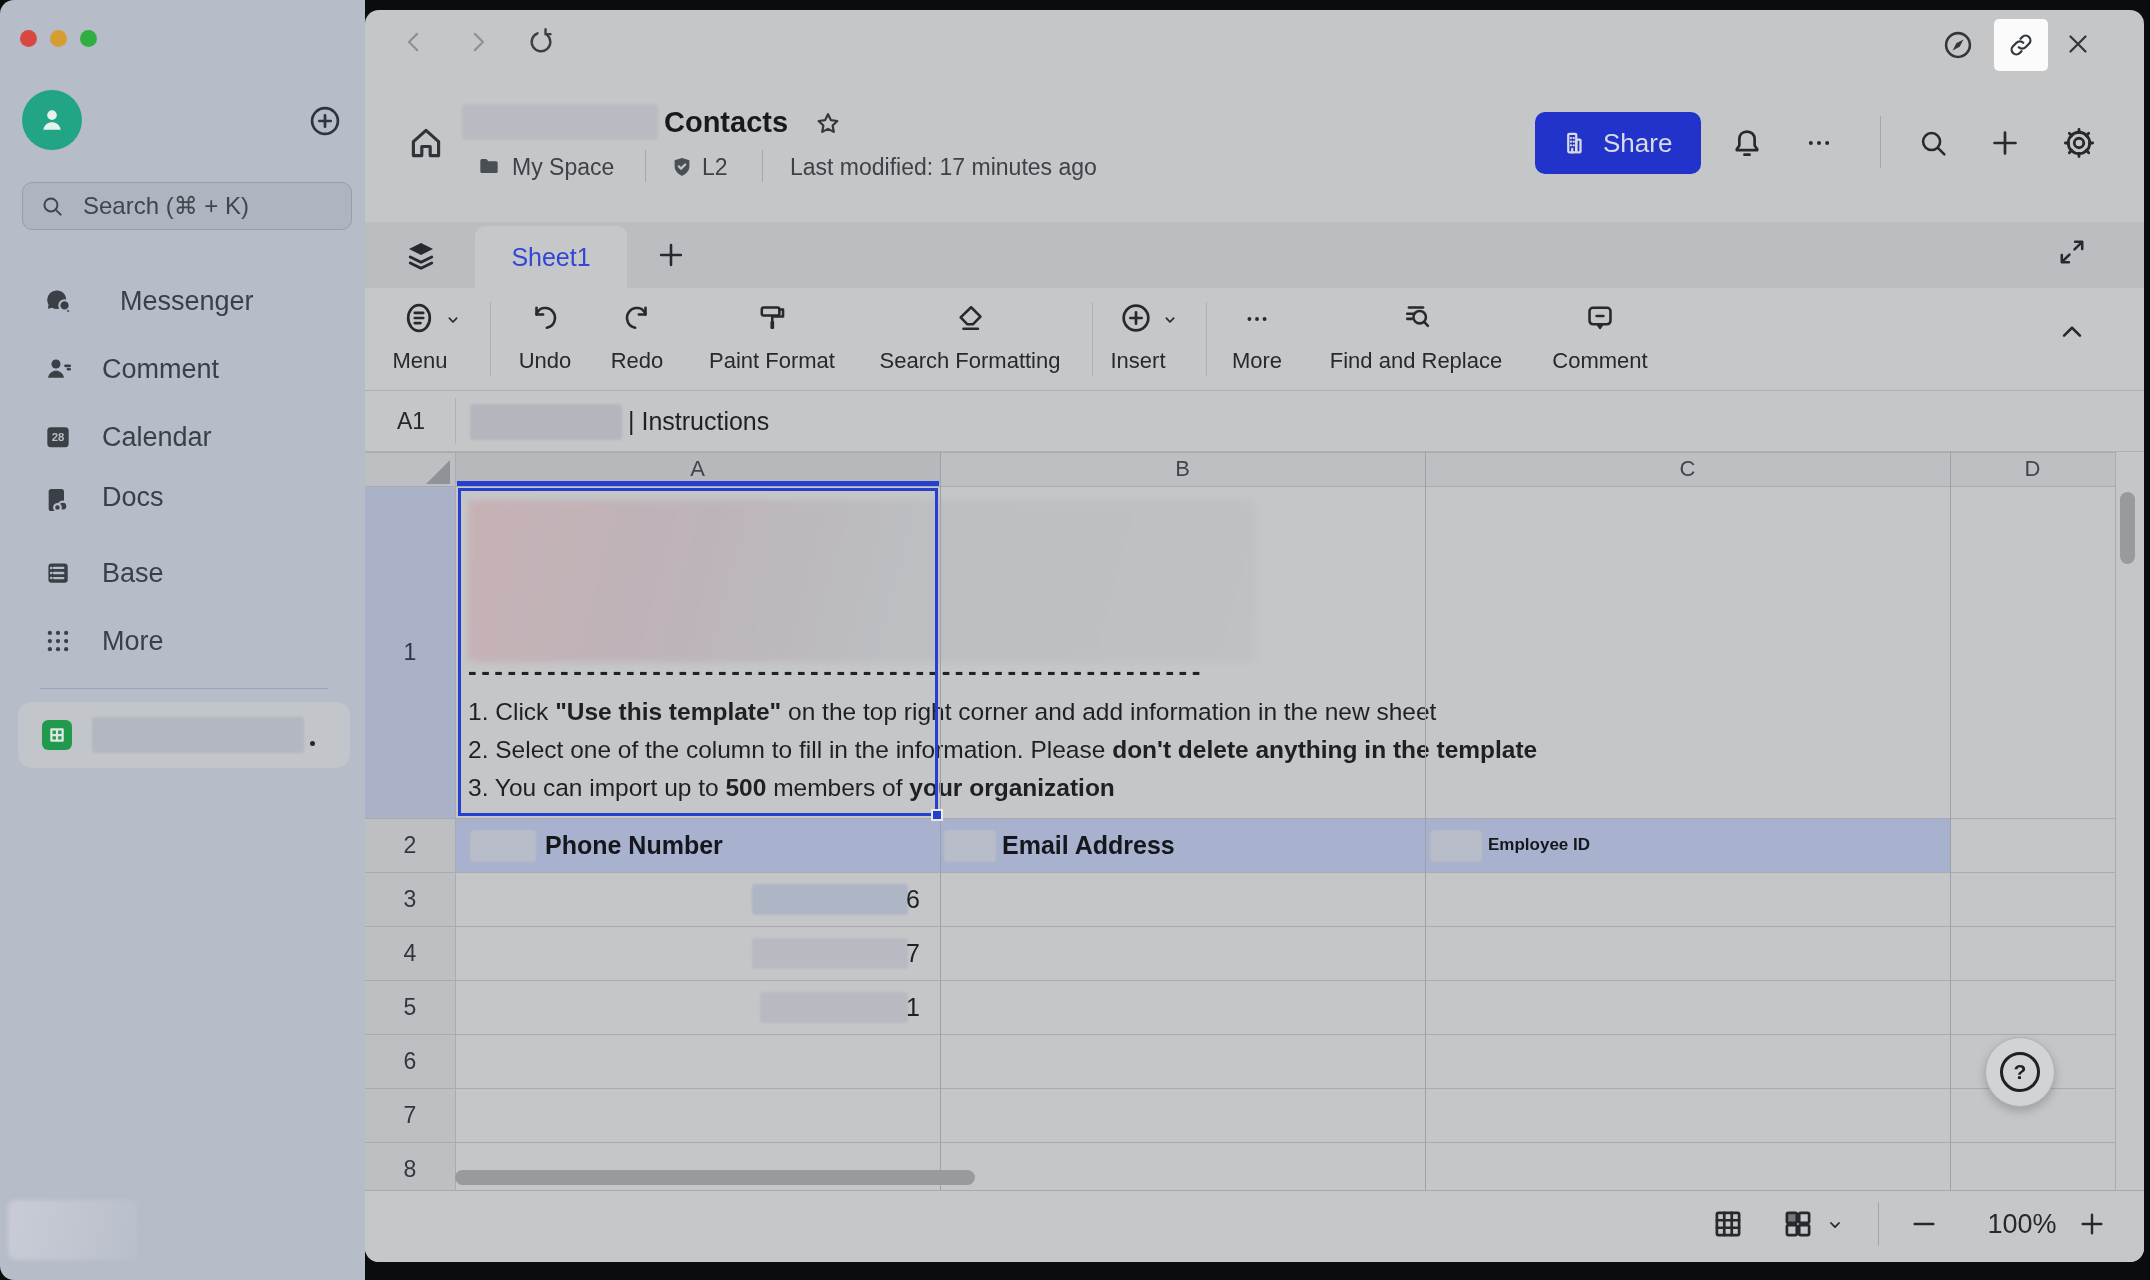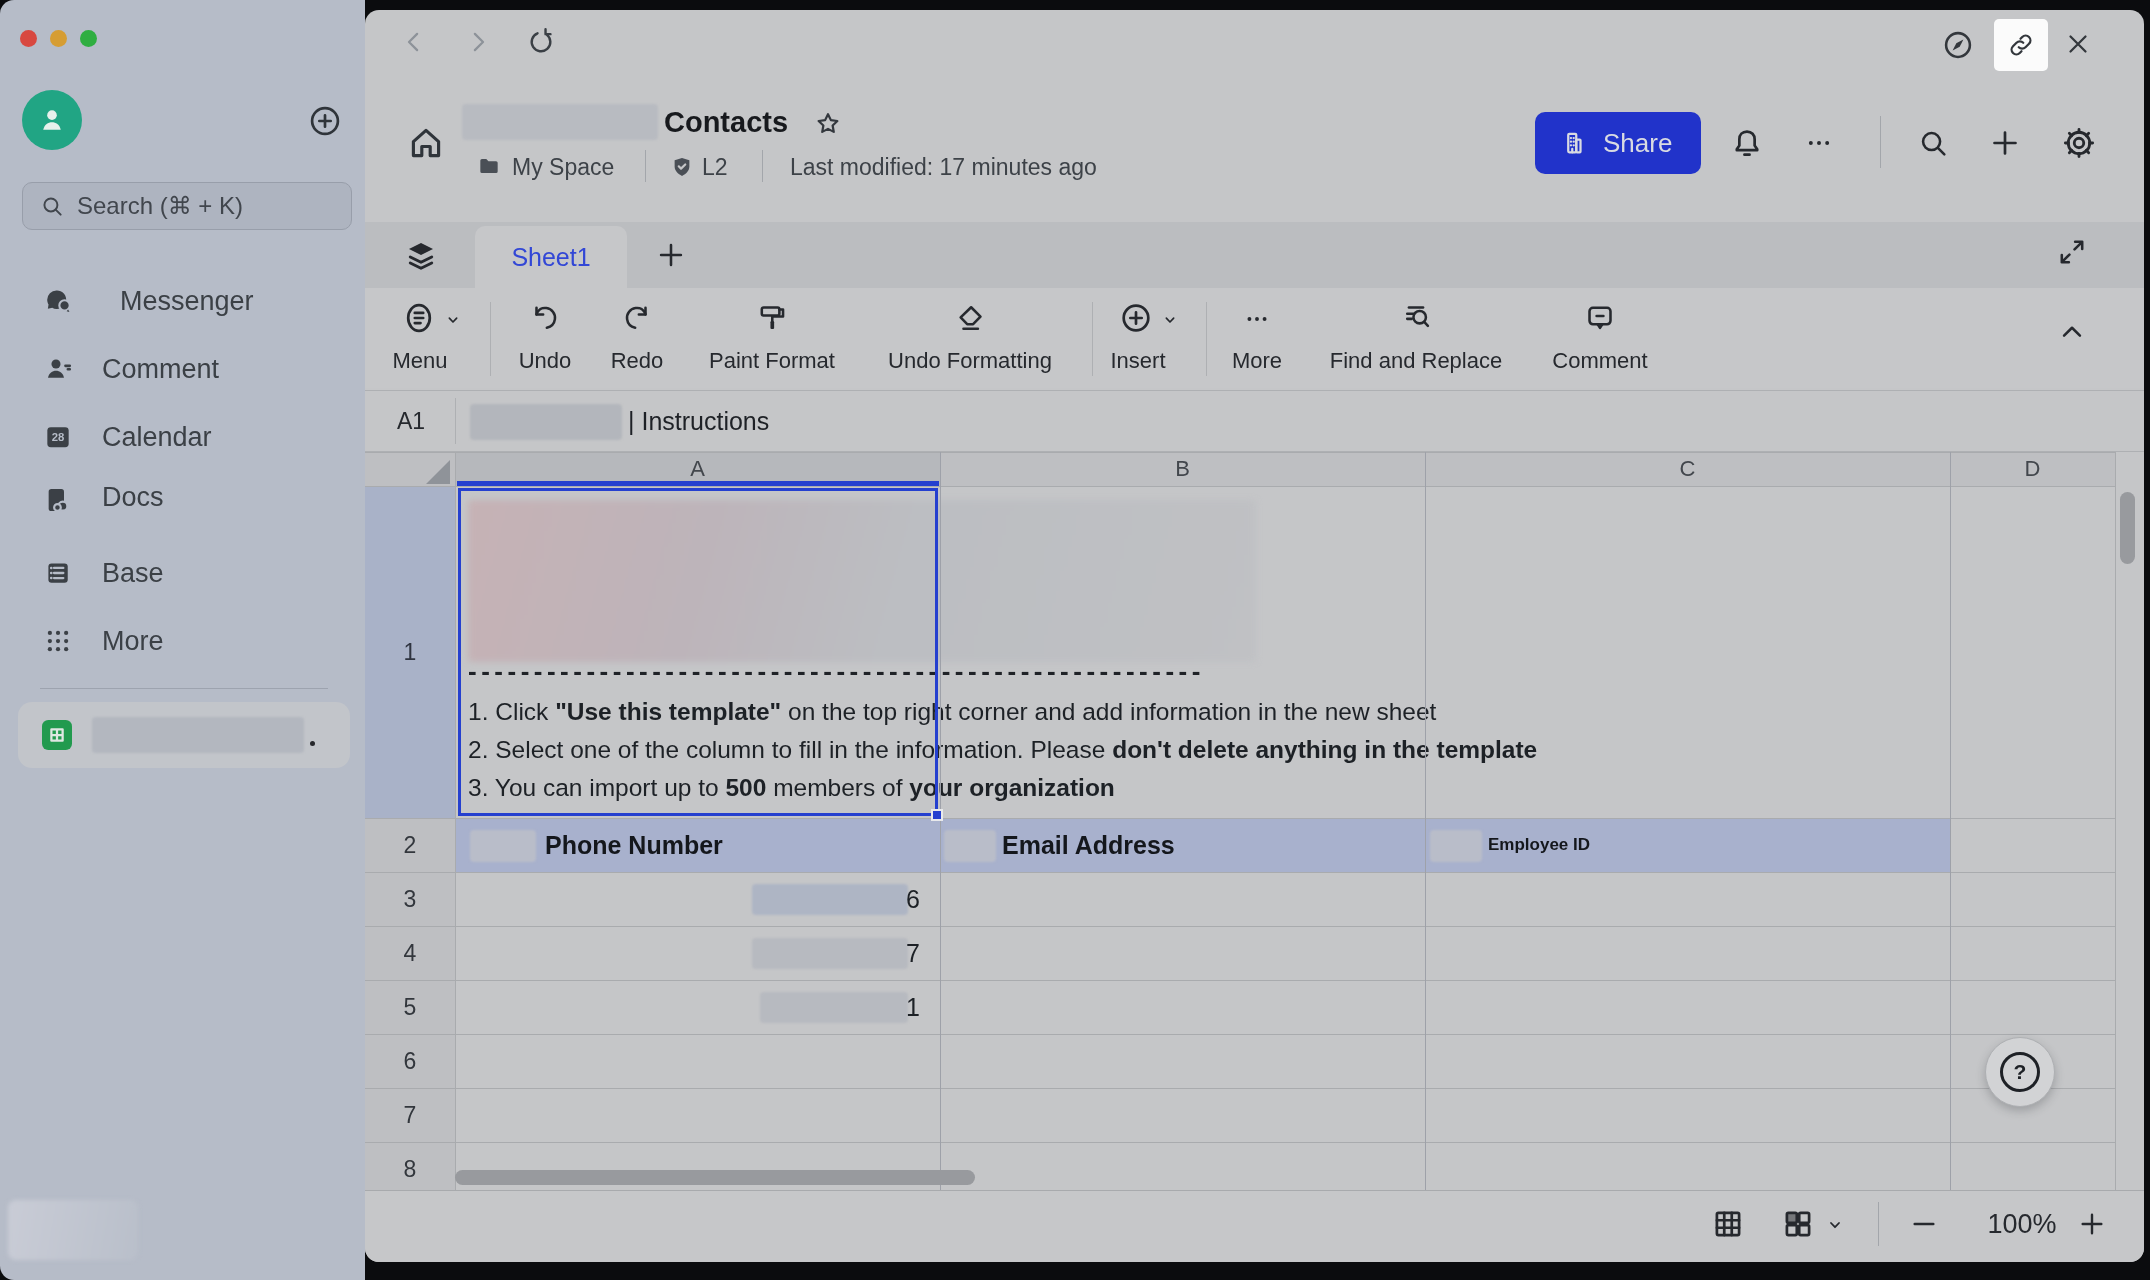--- a/index.html
+++ b/index.html
@@ -45,7 +45,7 @@
             <path d="M15.6 15.6L20 20"></path>
           </svg>
       </span>
-      <span class="t" style="margin-left:12px;font-size:24px;">Search (⌘ + K)</span>
+      <span class="t" style="margin-left:18px;font-size:24px;">Search (⌘ + K)</span>
     </div>
 
     <div class="ab" style="left:30px;top:278px;width:320px;height:46px;display:flex;align-items:center;color:#3b4046;">

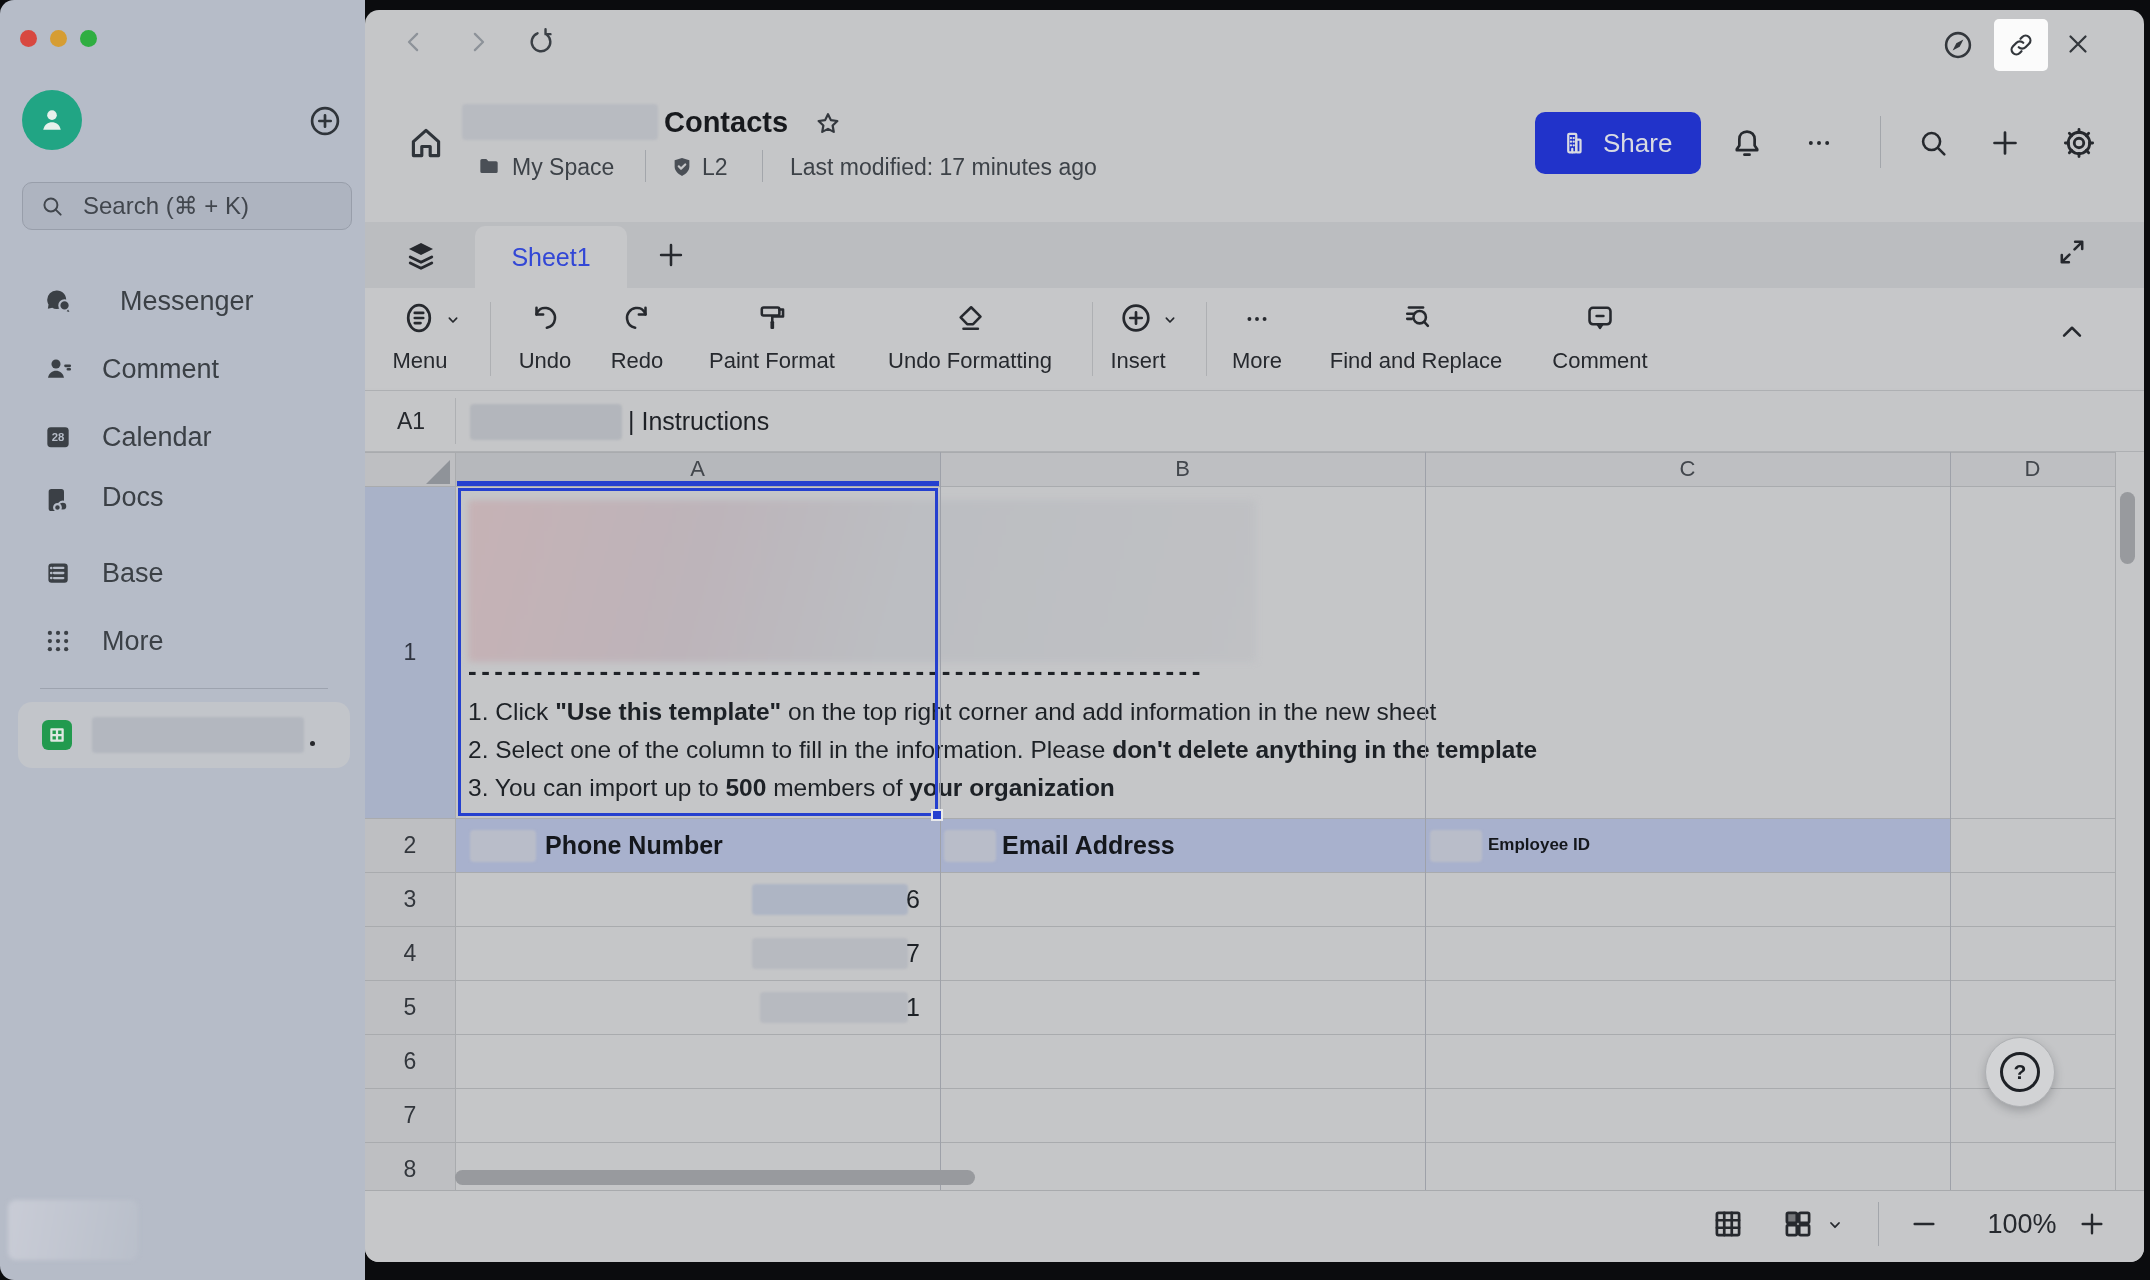--- a/index.html
+++ b/index.html
@@ -319,7 +319,7 @@
         <path d="M7.4 19.6h10.2"></path>
       </svg>
     </div>
-    <div class="ab t" style="left:0;top:52px;width:200px;text-align:center;font-size:22px;">Undo Formatting</div>
+    <div class="ab t" style="left:0;top:52px;width:200px;text-align:center;font-size:22px;">Search Formatting</div>
   </div>
   <div class="ab sep-v" style="left:1092px;top:302px;height:74px;background:#aeb0b3;"></div>
 

